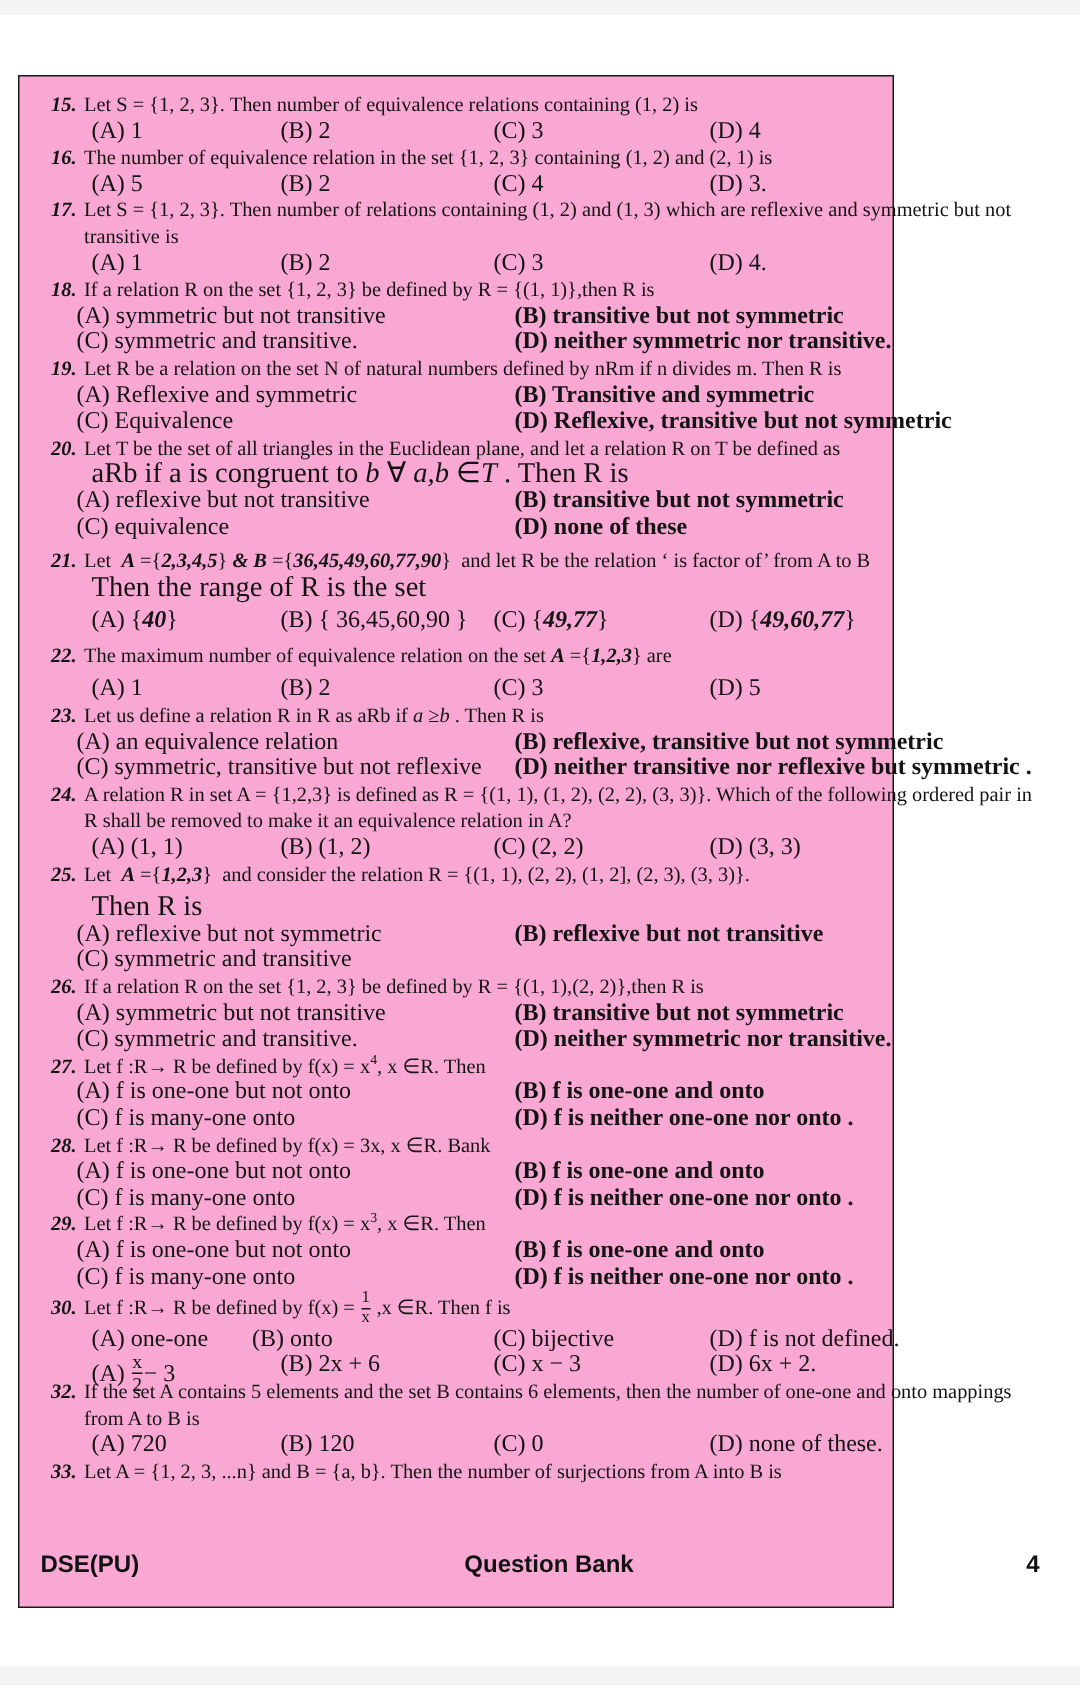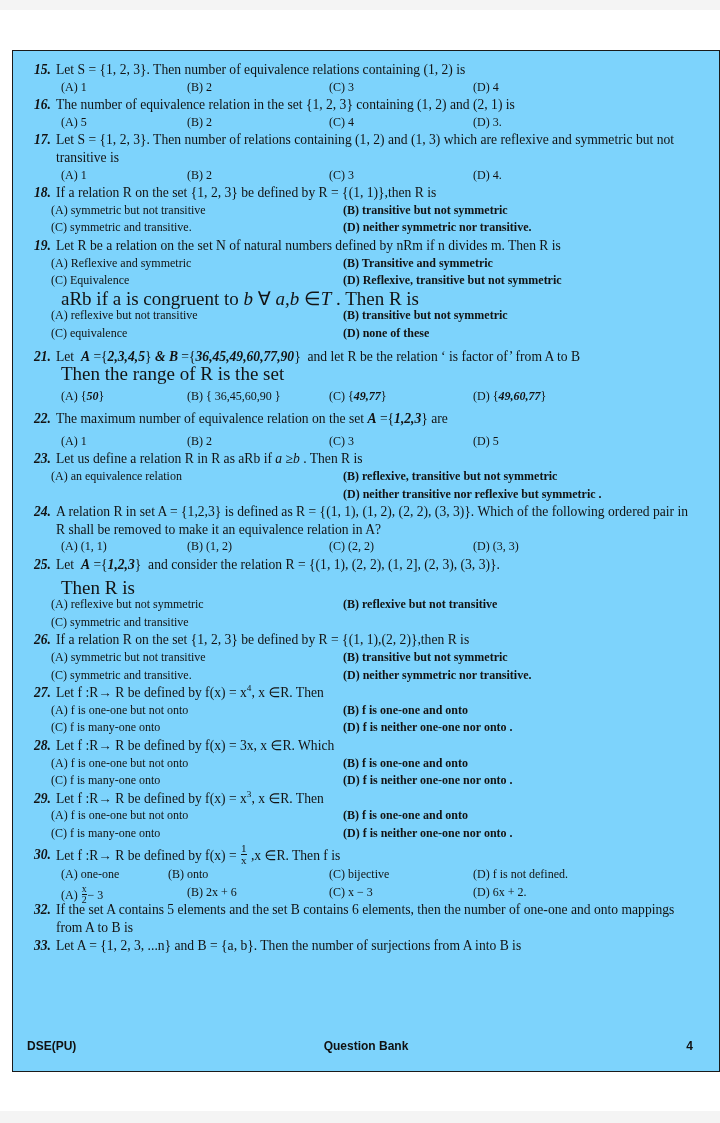--- a/index.html
+++ b/index.html
@@ -33,10 +33,10 @@
     position: absolute;
     left: 12px;
     top: 50px;
-    width: 708px;
+    width: 584px;
     height: 1022px;
     border: 1.4px solid #1a1a1a;
-    background: #7dd3fc;
+    background: #f9a8d4;
     box-sizing: border-box;
   }
   .content {

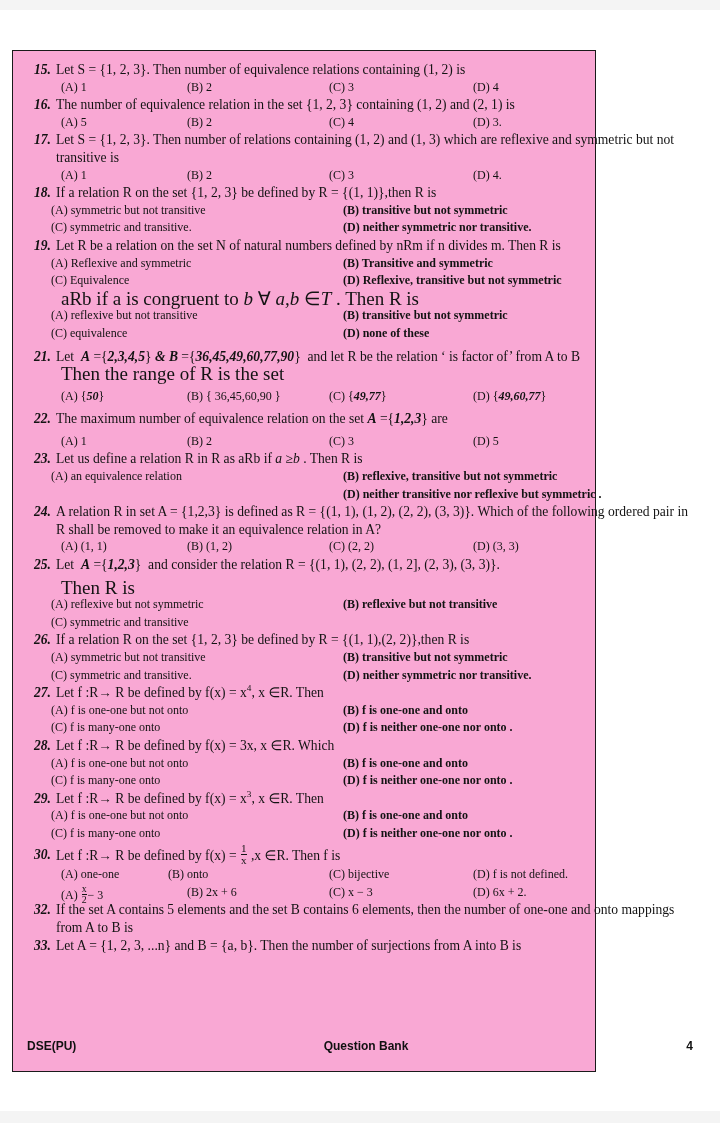--- a/index.html
+++ b/index.html
@@ -82,7 +82,7 @@
     margin-left: 30px;
     position: relative;
     height: 17.6px;
-    font-size: 12px;
+    font-size: 16px;
     line-height: 17.6px;
   }
   .opts.two { height: 17.6px; margin-left: 20px; }

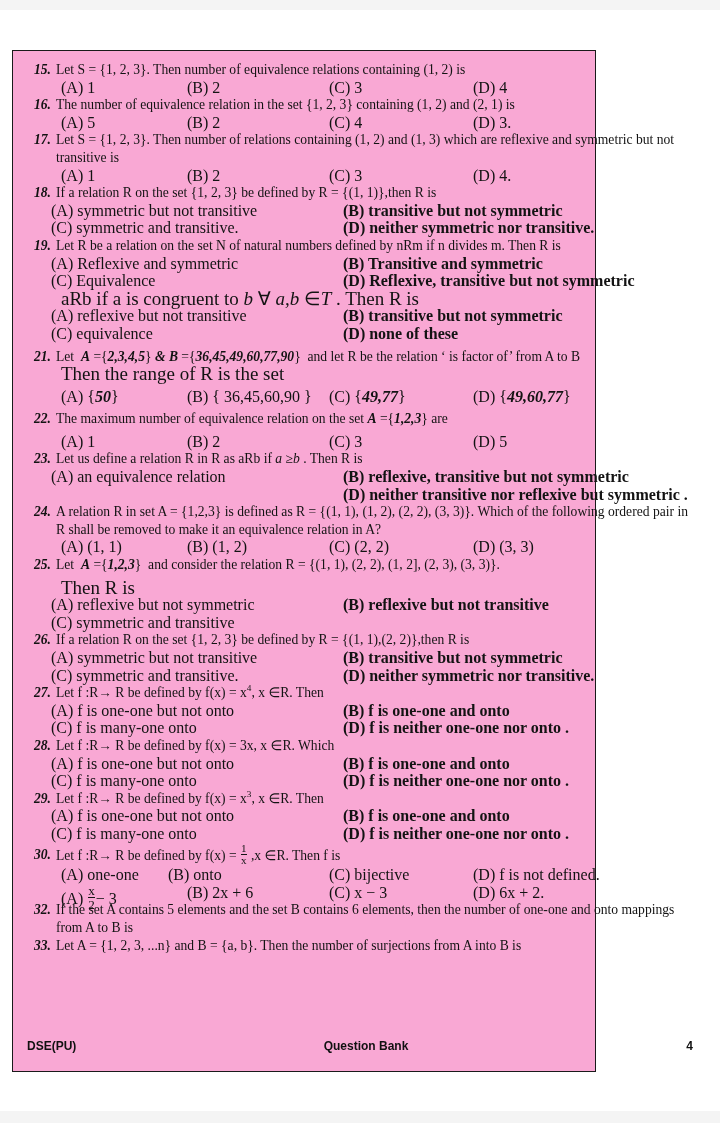--- a/index.html
+++ b/index.html
@@ -214,6 +214,10 @@
     </div>
 
     <div class="q">
+      <div class="qline">
+        <span class="qnum">20.</span>
+        <span class="qtext">Let T be the set of all triangles in the Euclidean plane, and let a relation R on T be defined as</span>
+      </div>
       <div class="qcont">aRb if a is congruent to <span class="mi">b</span> ∀ <span class="mi">a,b</span> ∈<span class="mi">T</span> . Then R is</div>
       <div class="opts two">
         <span class="opt h1">(A) reflexive but not transitive</span>

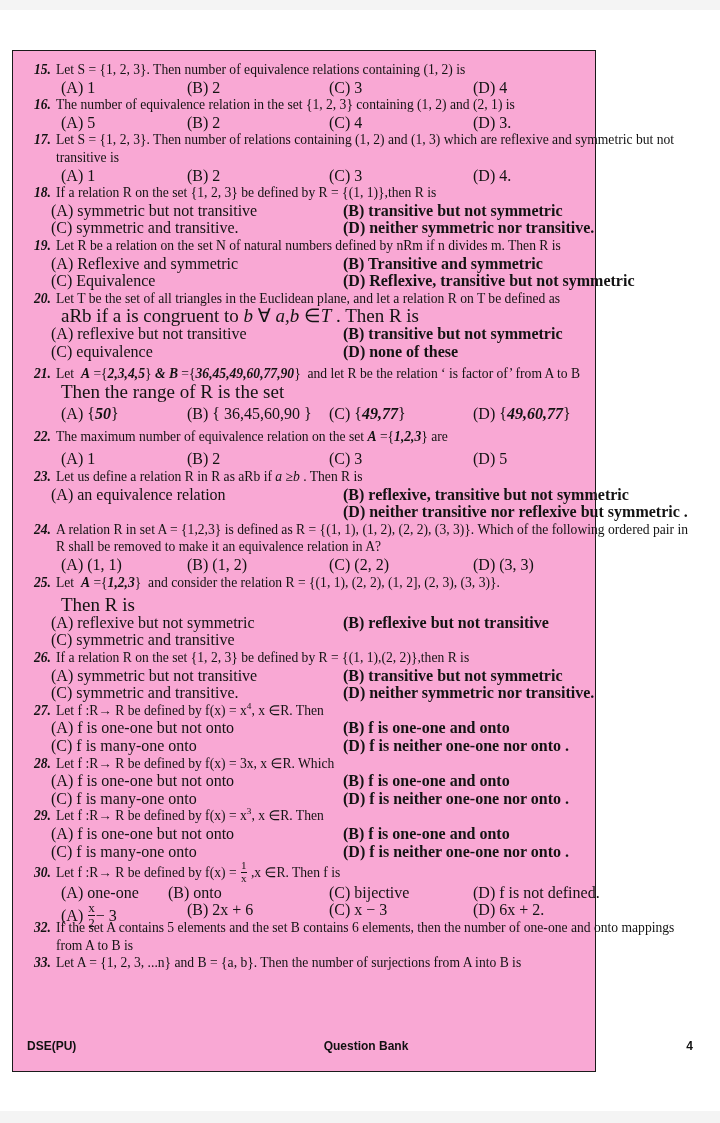--- a/index.html
+++ b/index.html
@@ -239,7 +239,7 @@
       <div class="qcont">Then the range of R is the set</div>
       <div class="spacer-sm"></div>
       <div class="opts">
-        <span class="opt c1">(A) {<span class="mb">50</span>}</span>
+        <span class="opt c1">(A) {<span class="mb">40</span>}</span>
         <span class="opt c2">(B) { 36,45,60,90 }</span>
         <span class="opt c3">(C) {<span class="mb">49,77</span>}</span>
         <span class="opt c4">(D) {<span class="mb">49,60,77</span>}</span>

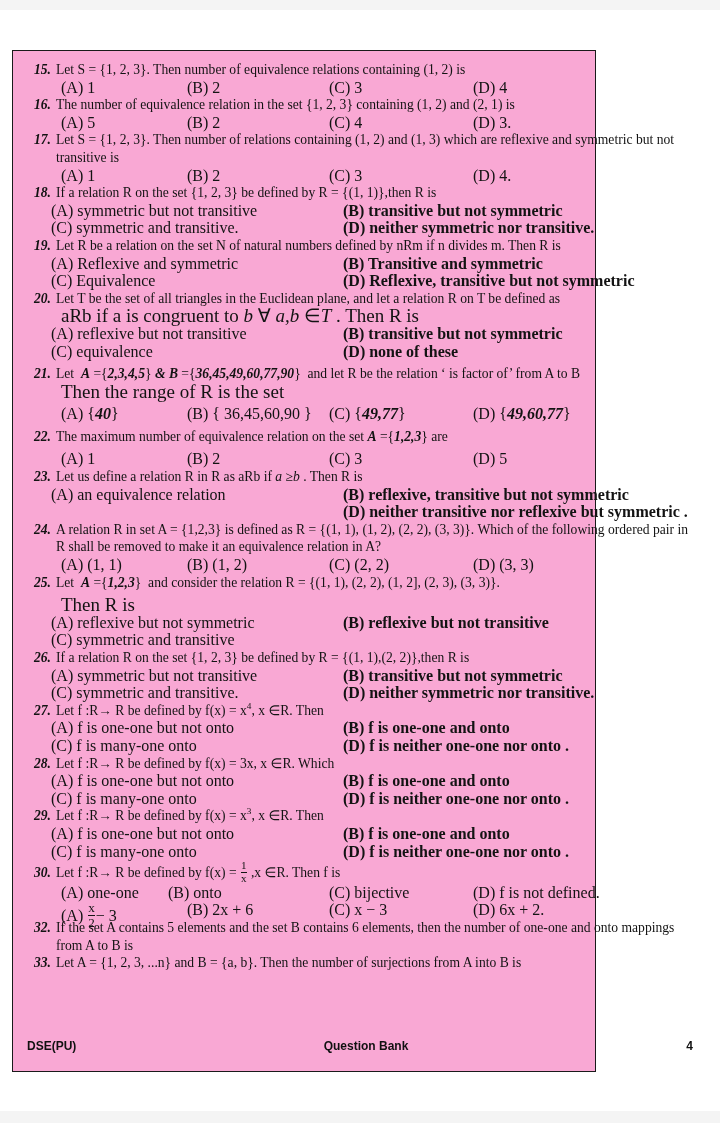--- a/index.html
+++ b/index.html
@@ -272,6 +272,7 @@
         <span class="opt h2">(B) reflexive, transitive but not symmetric</span>
       </div>
       <div class="opts two">
+        <span class="opt h1">(C) symmetric, transitive but not reflexive</span>
         <span class="opt h2">(D) neither transitive nor reflexive but symmetric .</span>
       </div>
     </div>

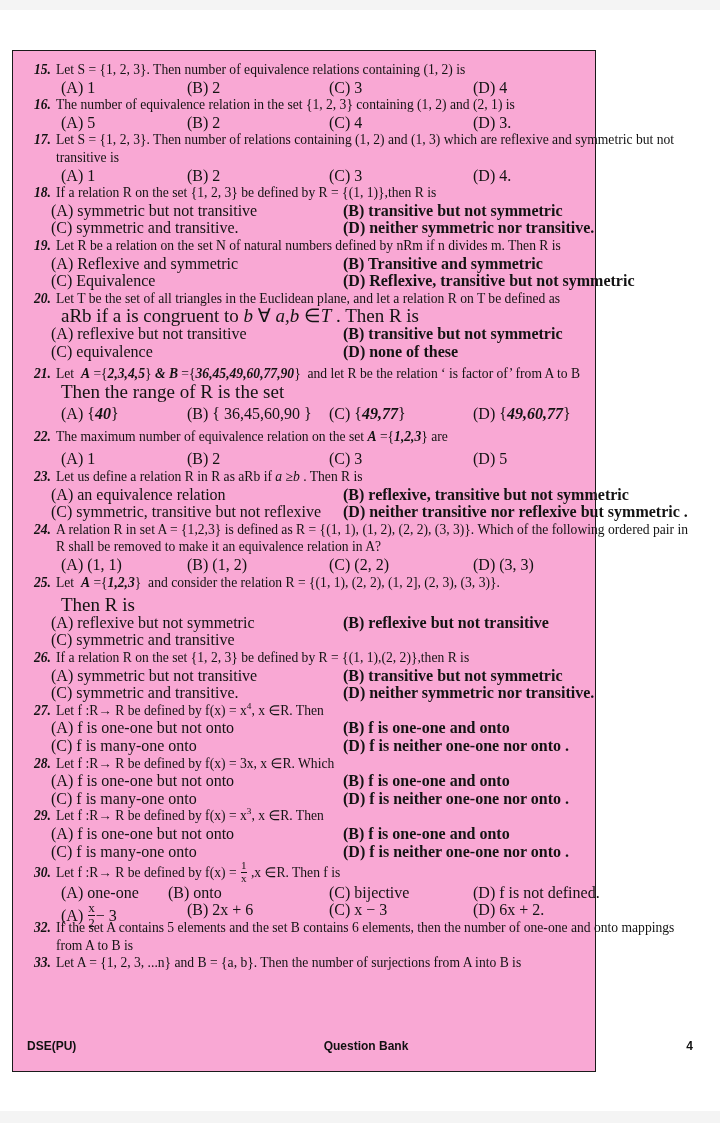--- a/index.html
+++ b/index.html
@@ -339,7 +339,7 @@
     <div class="q">
       <div class="qline">
         <span class="qnum">28.</span>
-        <span class="qtext">Let f :R→ R be defined by f(x) = 3x, x ∈R. Which</span>
+        <span class="qtext">Let f :R→ R be defined by f(x) = 3x, x ∈R. Bank</span>
       </div>
       <div class="opts two">
         <span class="opt h1">(A) f is one-one but not onto</span>

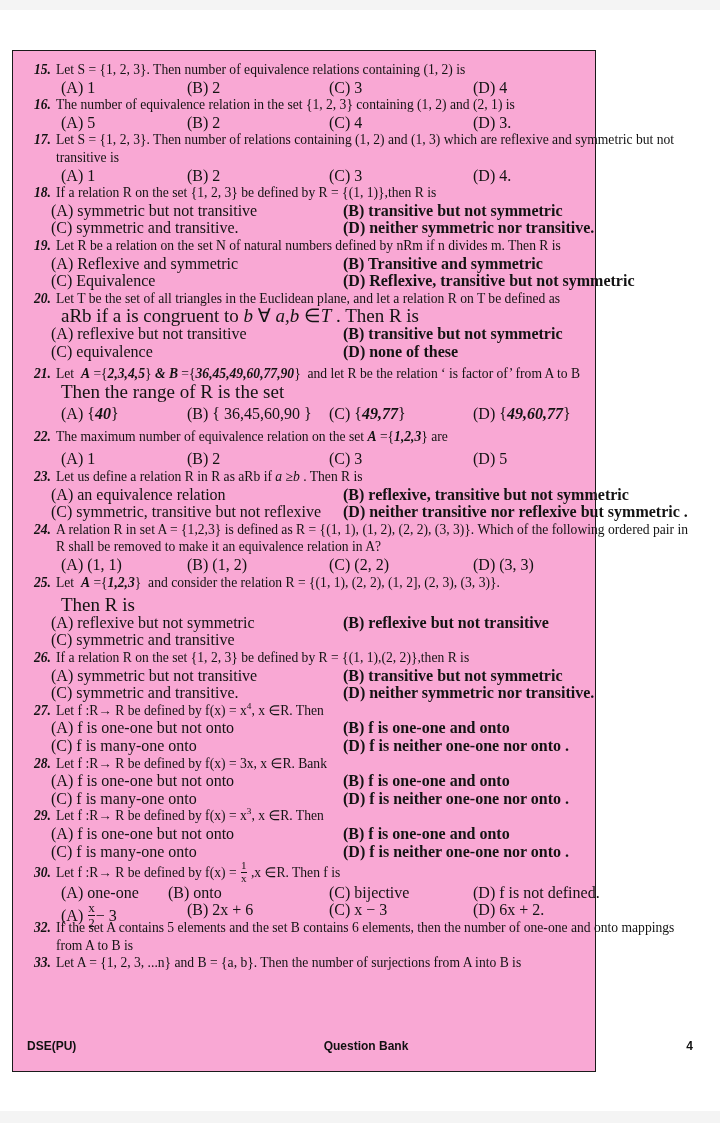--- a/index.html
+++ b/index.html
@@ -393,6 +393,12 @@
         <span class="qnum">32.</span>
         <span class="qtext">If the set A contains 5 elements and the set B contains 6 elements, then the number of one-one and onto mappings from A to B is</span>
       </div>
+      <div class="opts">
+        <span class="opt c1">(A) 720</span>
+        <span class="opt c2">(B) 120</span>
+        <span class="opt c3">(C) 0</span>
+        <span class="opt c4">(D) none of these.</span>
+      </div>
     </div>
 
     <div class="q">

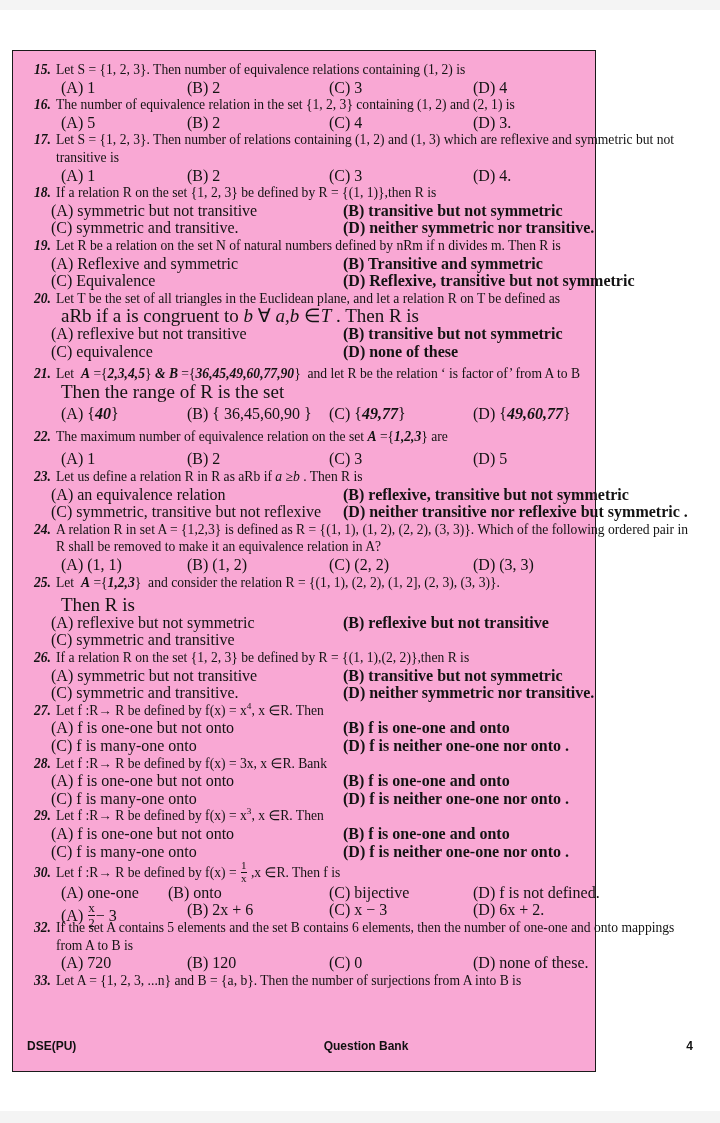--- a/index.html
+++ b/index.html
@@ -123,7 +123,7 @@
     justify-content: space-between;
     font-family: "Liberation Sans", sans-serif;
     font-weight: bold;
-    font-size: 12px;
+    font-size: 16px;
     color: #111;
   }
   .footer .ft-center {

